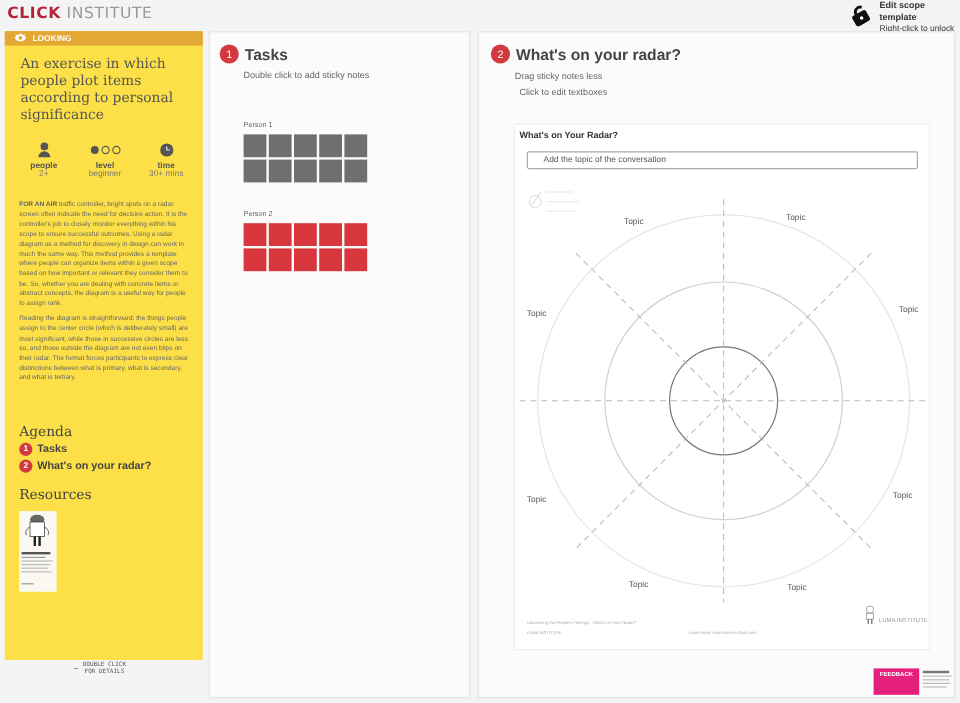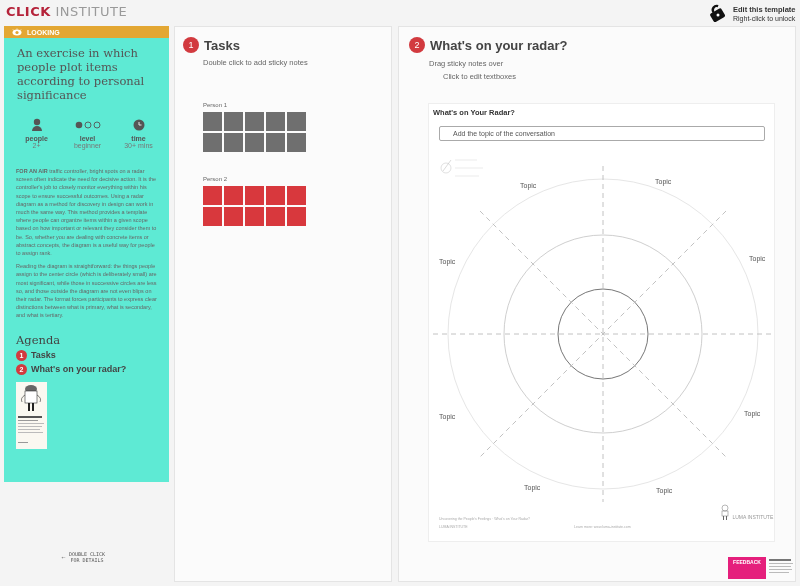--- a/index.html
+++ b/index.html
@@ -69,7 +69,7 @@
       </svg>
   </span>
   <div class="txt">
-    <b>Edit this template</b><br>
+    <b>Edit scope template</b><br>
     <span>Right-click to unlock</span>
   </div>
 </div>

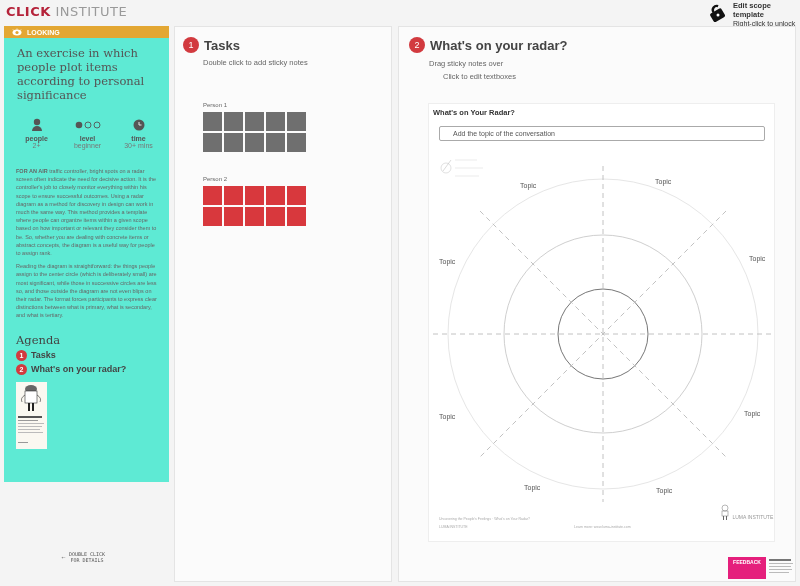--- a/index.html
+++ b/index.html
@@ -11,7 +11,7 @@
   #lock .txt { font-size: 7px; line-height: 9px; color: #333; }
   #lock .txt b { font-size: 7.5px; }
 
-  #sidebar { left: 4px; top: 26px; width: 165px; height: 456px; background: #5eead4; }
+  #sidebar { left: 4px; top: 26px; width: 165px; height: 524px; background: #fde047; }
   #tag { height: 12px; background: #e3a733; color: #fff; font-size: 7px; font-weight: bold; display: flex; align-items: center; padding-left: 8px; gap: 5px; }
   #intro { font-family: "DejaVu Serif", serif; font-size: 11.5px; line-height: 14px; color: #555; padding: 8px 13px 0 13px; }
   #title { font-family: "DejaVu Serif", serif; font-size: 23px; line-height: 28px; color: #222; padding: 12px 12px 0 12px; }

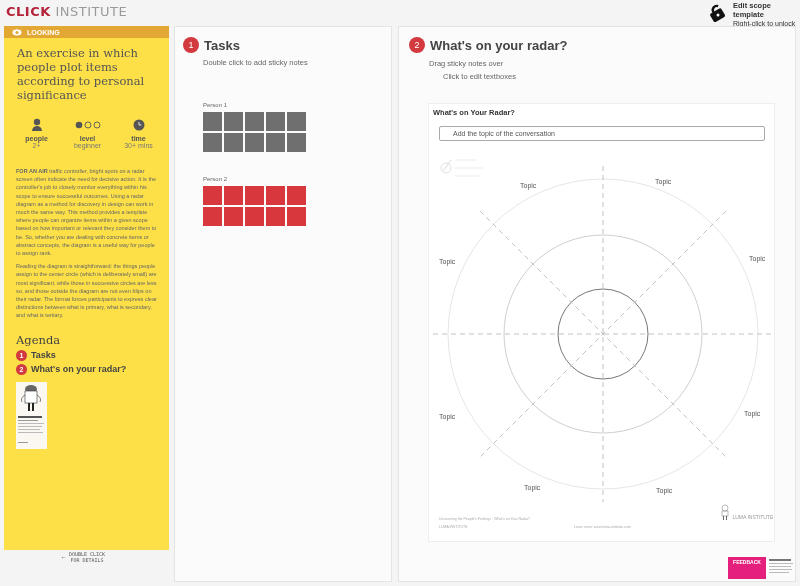--- a/index.html
+++ b/index.html
@@ -192,7 +192,7 @@
     <span class="badge">2</span>
     <span class="t">What's on your radar?</span>
   </div>
-  <div class="sub" style="left:30px;top:30px;">Drag sticky notes over</div>
+  <div class="sub" style="left:30px;top:30px;">Drag sticky notes less</div>
   <div class="sub" style="left:44px;top:43px;">Click to edit textboxes</div>
 </div>
 

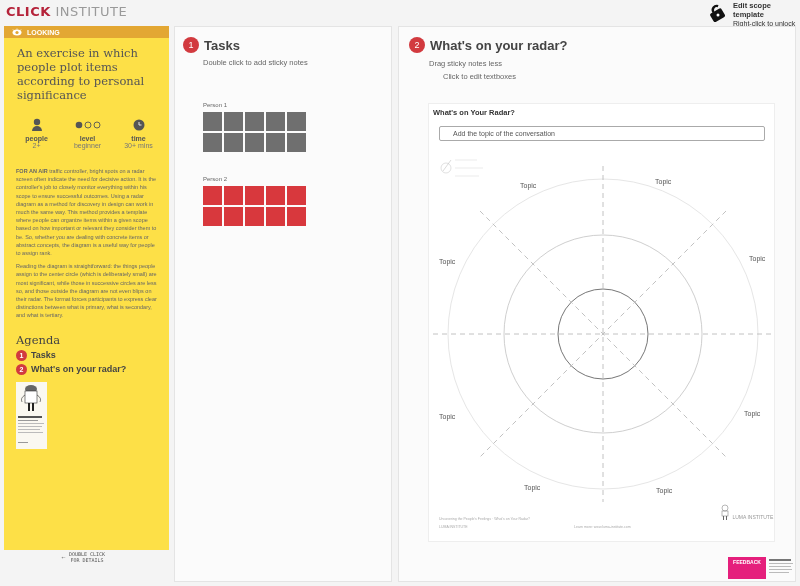--- a/index.html
+++ b/index.html
@@ -193,7 +193,7 @@
     <span class="t">What's on your radar?</span>
   </div>
   <div class="sub" style="left:30px;top:30px;">Drag sticky notes less</div>
-  <div class="sub" style="left:44px;top:43px;">Click to edit textboxes</div>
+  <div class="sub" style="left:34px;top:43px;">Click to edit textboxes</div>
 </div>
 
 <div id="sheet" class="abs">

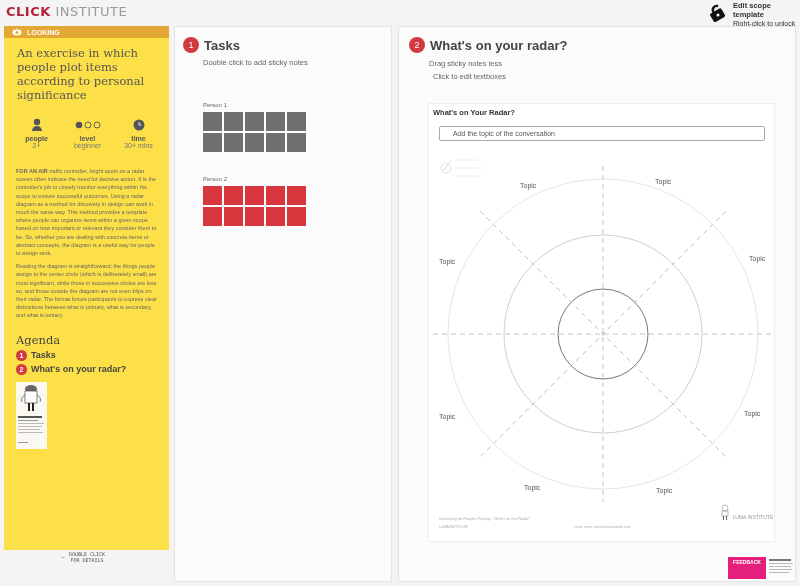--- a/index.html
+++ b/index.html
@@ -24,7 +24,7 @@
   #desc1 { margin-top: 18px; }
   #desc2 { margin-top: 5px; }
   .h2 { font-family: "DejaVu Serif", serif; font-size: 11.5px; color: #444; padding-left: 12px; }
-  #agenda-h { margin-top: 13px; }
+  #agenda-h { margin-top: 32px; }
   .ag-item { display: flex; align-items: center; gap: 4px; padding-left: 12px; font-size: 9px; font-weight: bold; color: #444; margin-top: 3px; }
   .badge-sm { width: 11px; height: 11px; border-radius: 50%; background: #d23a3f; color: #fff; font-size: 7px; display: flex; align-items: center; justify-content: center; }
   #res-h { margin-top: 11px; }

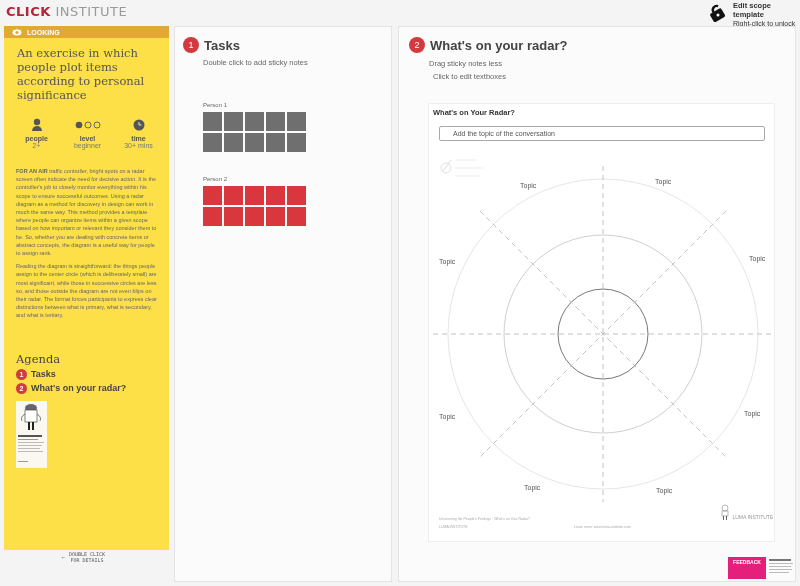--- a/index.html
+++ b/index.html
@@ -128,6 +128,7 @@
     <span class="badge-sm">2</span>
     <span>What's on your radar?</span>
   </div>
+  <div id="res-h" class="h2">Resources</div>
   <div id="resource">
     <svg width="31" height="67" viewBox="0 0 31 67">
       <rect width="31" height="67" fill="#faf8f1"></rect>

